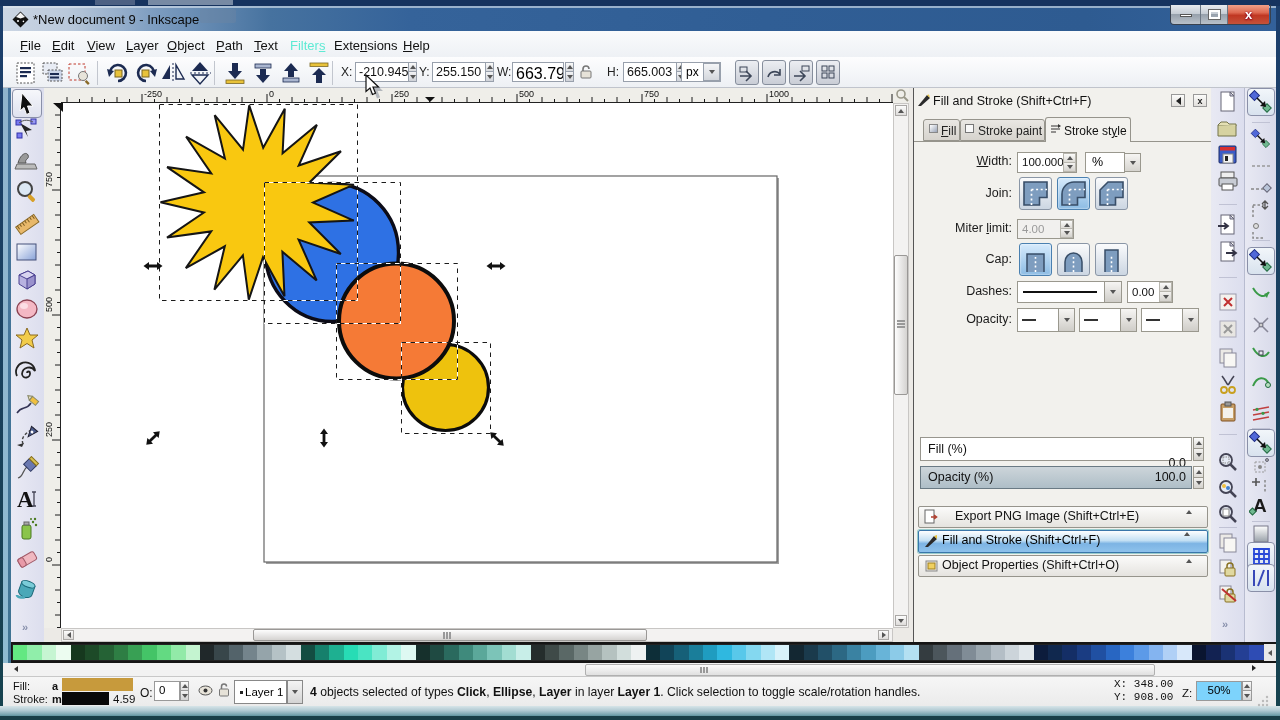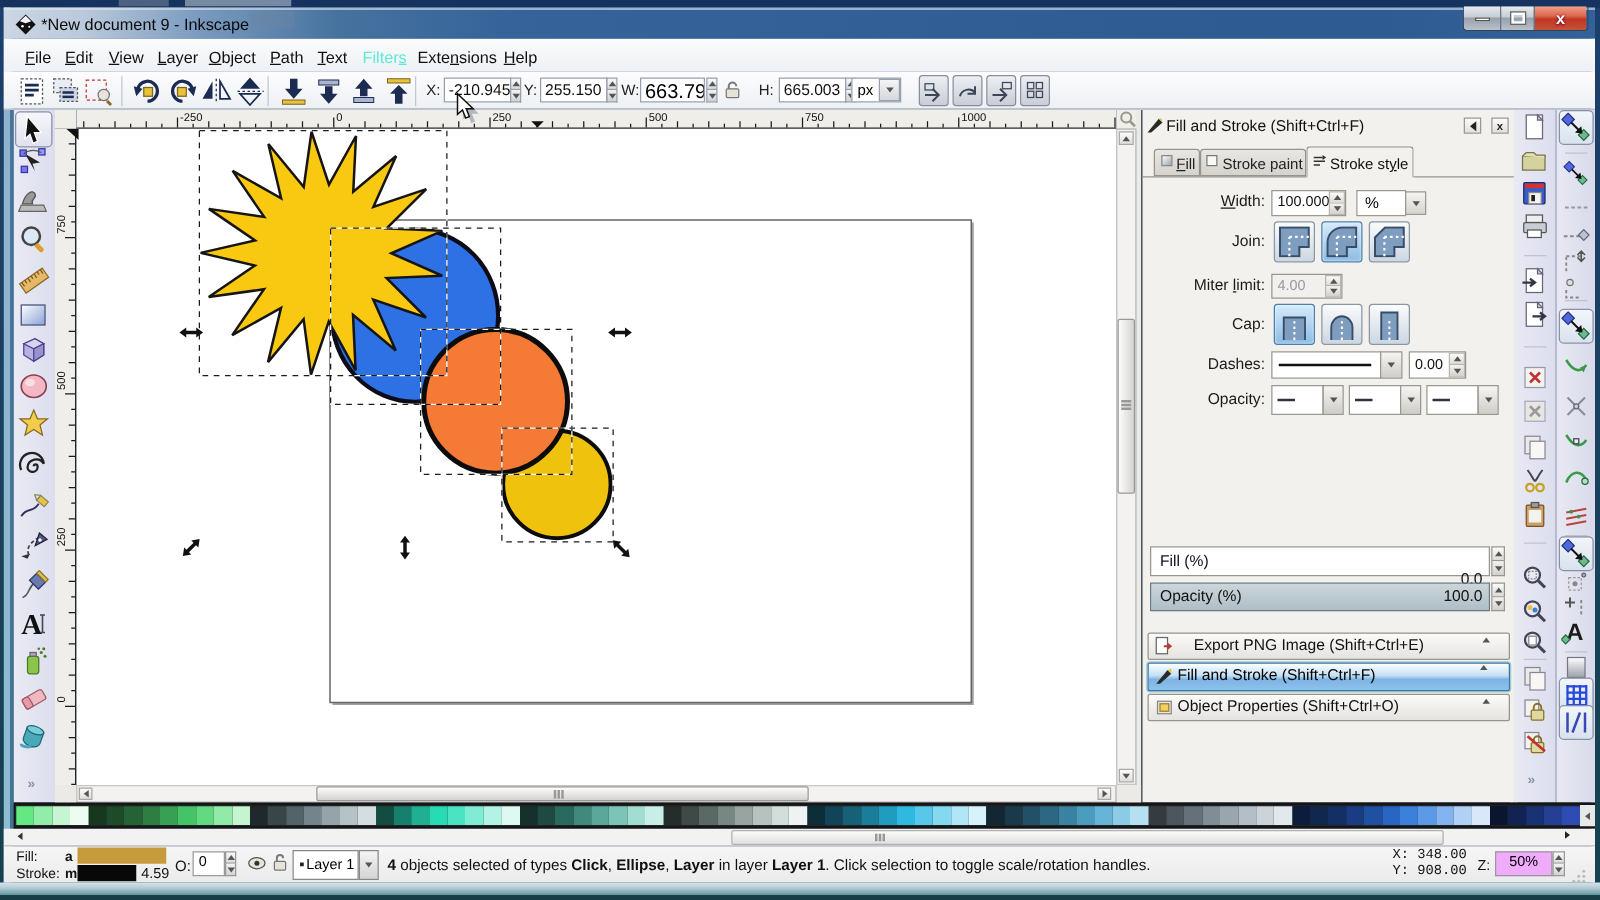--- a/index.html
+++ b/index.html
@@ -960,7 +960,7 @@
 <div class="a" style="left:1114px;top:678px;font-size:11px;font-family:'Liberation Mono',monospace;color:#111">X: 348.00</div>
 <div class="a" style="left:1114px;top:691px;font-size:11px;font-family:'Liberation Mono',monospace;color:#111">Y: 908.00</div>
 <div class="a" style="left:1182px;top:687px;font-size:11.5px;color:#111">Z:</div>
-<div class="a" style="left:1196px;top:681px;width:46px;height:20px;background:#f0abfc;border:1px solid #999;font-size:11.5px;text-align:center;padding-top:2px">50%</div>
+<div class="a" style="left:1196px;top:681px;width:46px;height:20px;background:#7dd3fc;border:1px solid #999;font-size:11.5px;text-align:center;padding-top:2px">50%</div>
 <div class="a" style="left:1242px;top:681px;width:10px;height:20px">
     <div style="height:50%;background:linear-gradient(#fbfbfb,#ddd);border:1px solid #999;font-size:5px;text-align:center;color:#444;line-height:8px;display:flex;align-items:center;justify-content:center">
       <i style="width:0;height:0;border-left:3px solid transparent;border-right:3px solid transparent;border-bottom:4px solid #555"></i>

